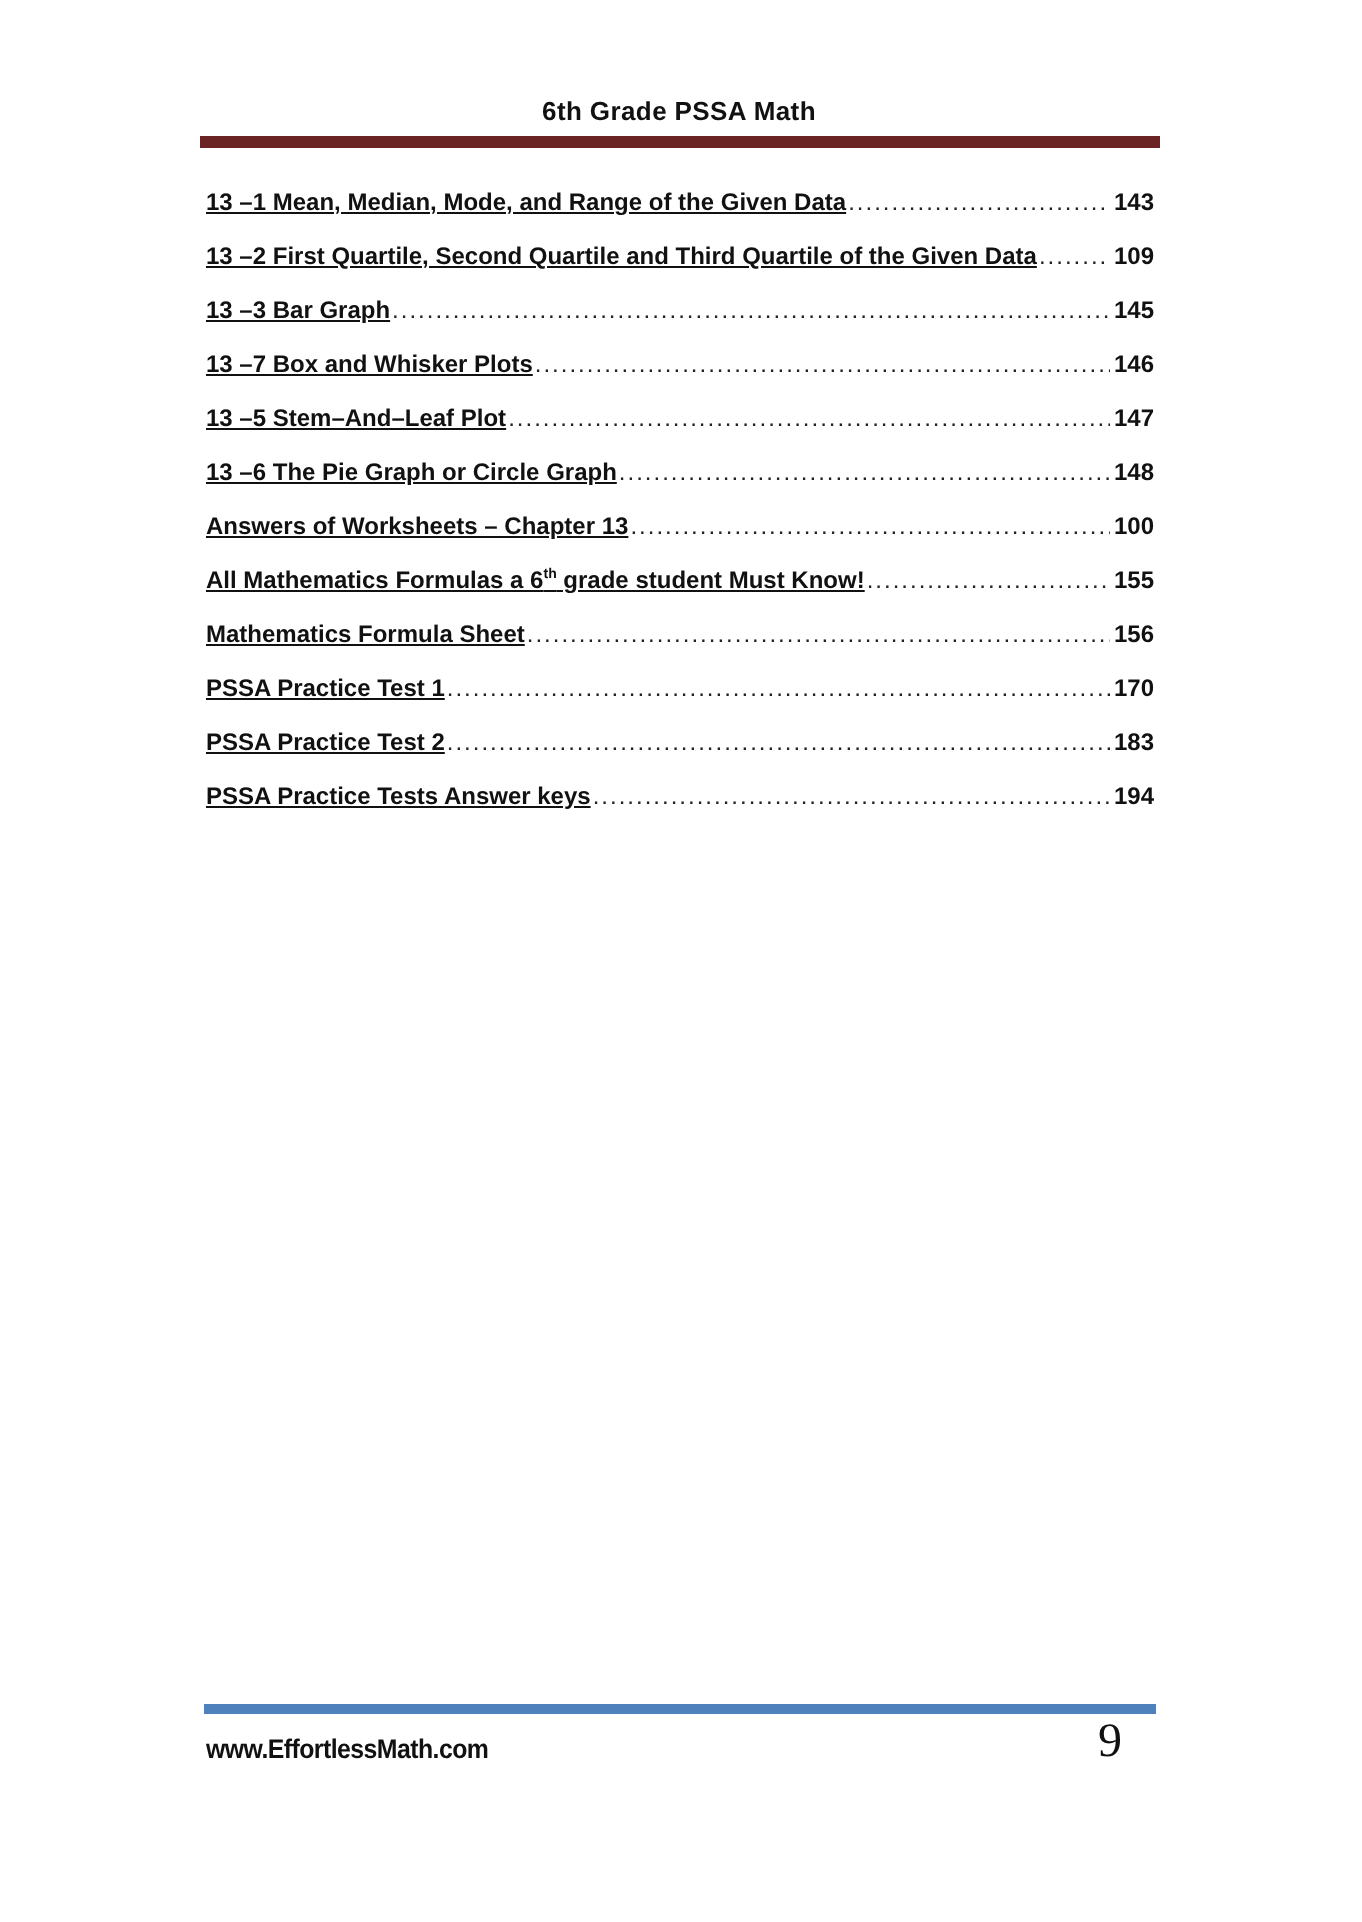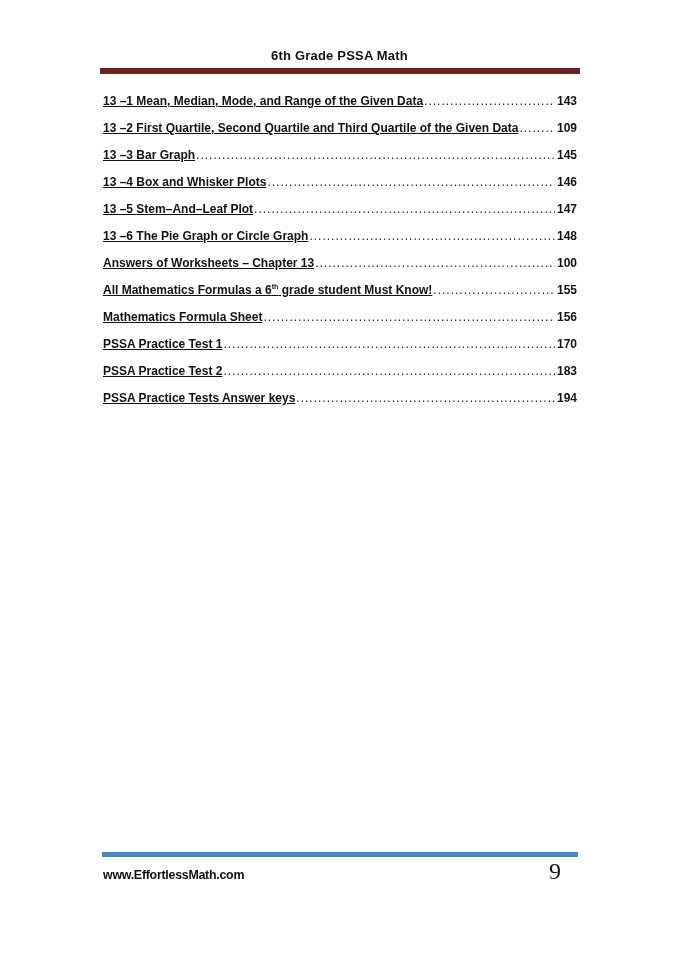--- a/index.html
+++ b/index.html
@@ -126,7 +126,7 @@
     <span class="toc-page">145</span>
   </li>
   <li class="toc-row">
-    <span class="toc-title">13 –4 Box and Whisker Plots</span>
+    <span class="toc-title">13 –7 Box and Whisker Plots</span>
     <span class="toc-leader"></span>
     <span class="toc-page">146</span>
   </li>

